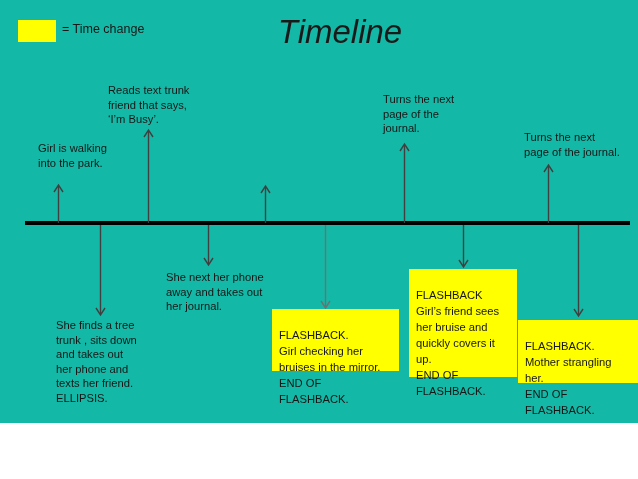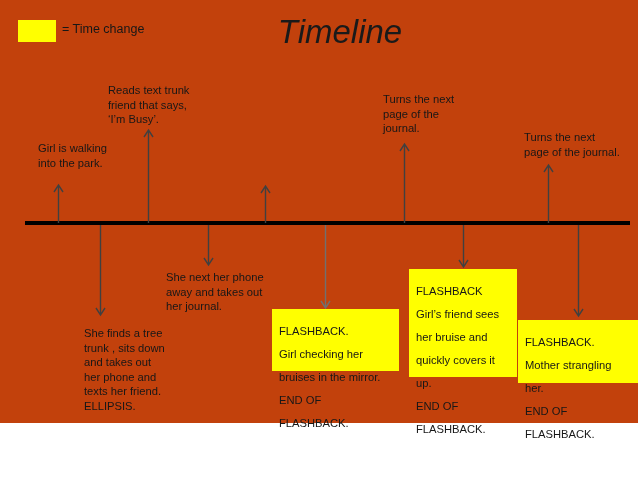--- a/index.html
+++ b/index.html
@@ -18,7 +18,7 @@
     position: relative;
     width: 638px;
     height: 423px;
-    background: #c2410c;
+    background: #14b8a6;
   }
 
   

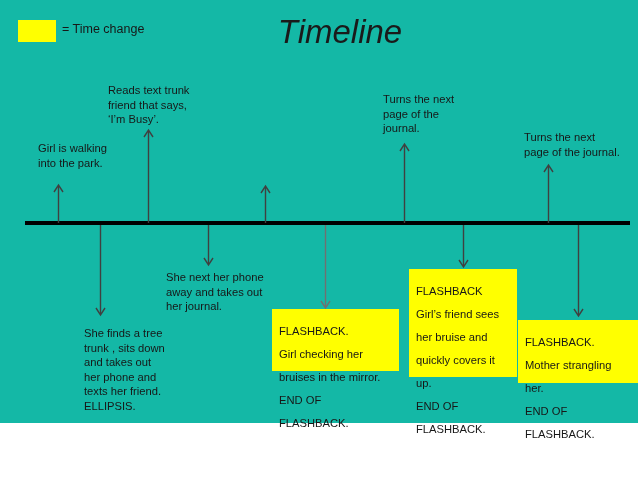--- a/index.html
+++ b/index.html
@@ -88,9 +88,9 @@
     position: absolute;
     background: #ffff00;
     font-size: 11.2px;
-    line-height: 23px;
+    line-height: 16px;
     color: #171717;
-    padding: 11px 6px 5px 7px;
+    padding: 18px 6px 5px 7px;
     box-sizing: border-box;
     white-space: pre-line;
   }

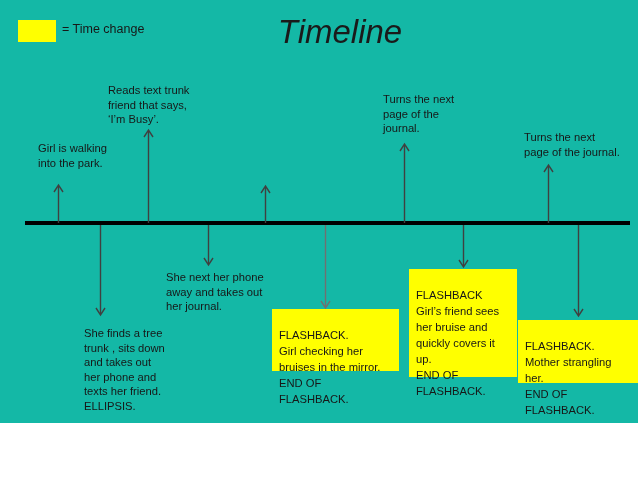--- a/index.html
+++ b/index.html
@@ -192,7 +192,7 @@
     </svg>
   </div>
 
-  <div class="note" style="left:56px; top:326px; width:108px;margin-left:28px;">She finds a tree
+  <div class="note" style="left:56px; top:318px; width:108px;">She finds a tree
 trunk , sits down
 and takes out
 her phone and

